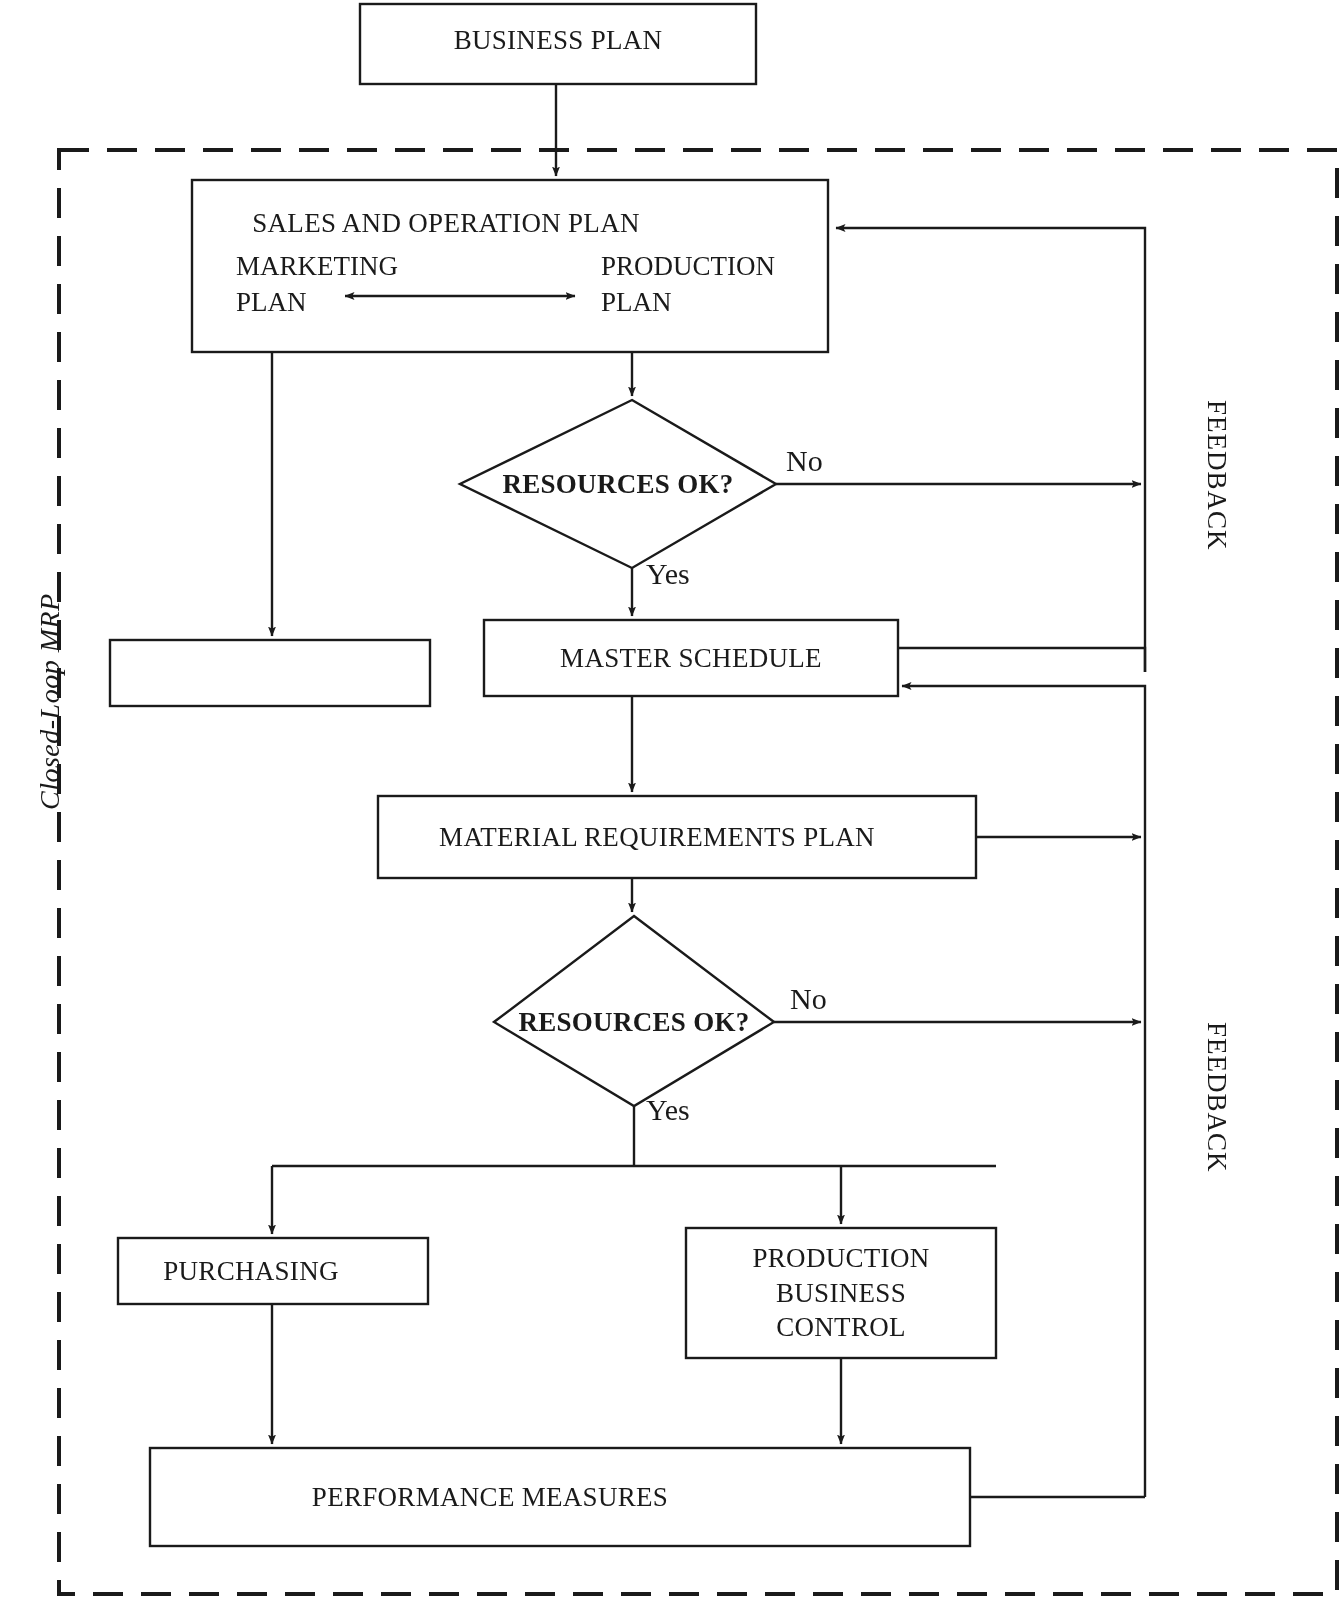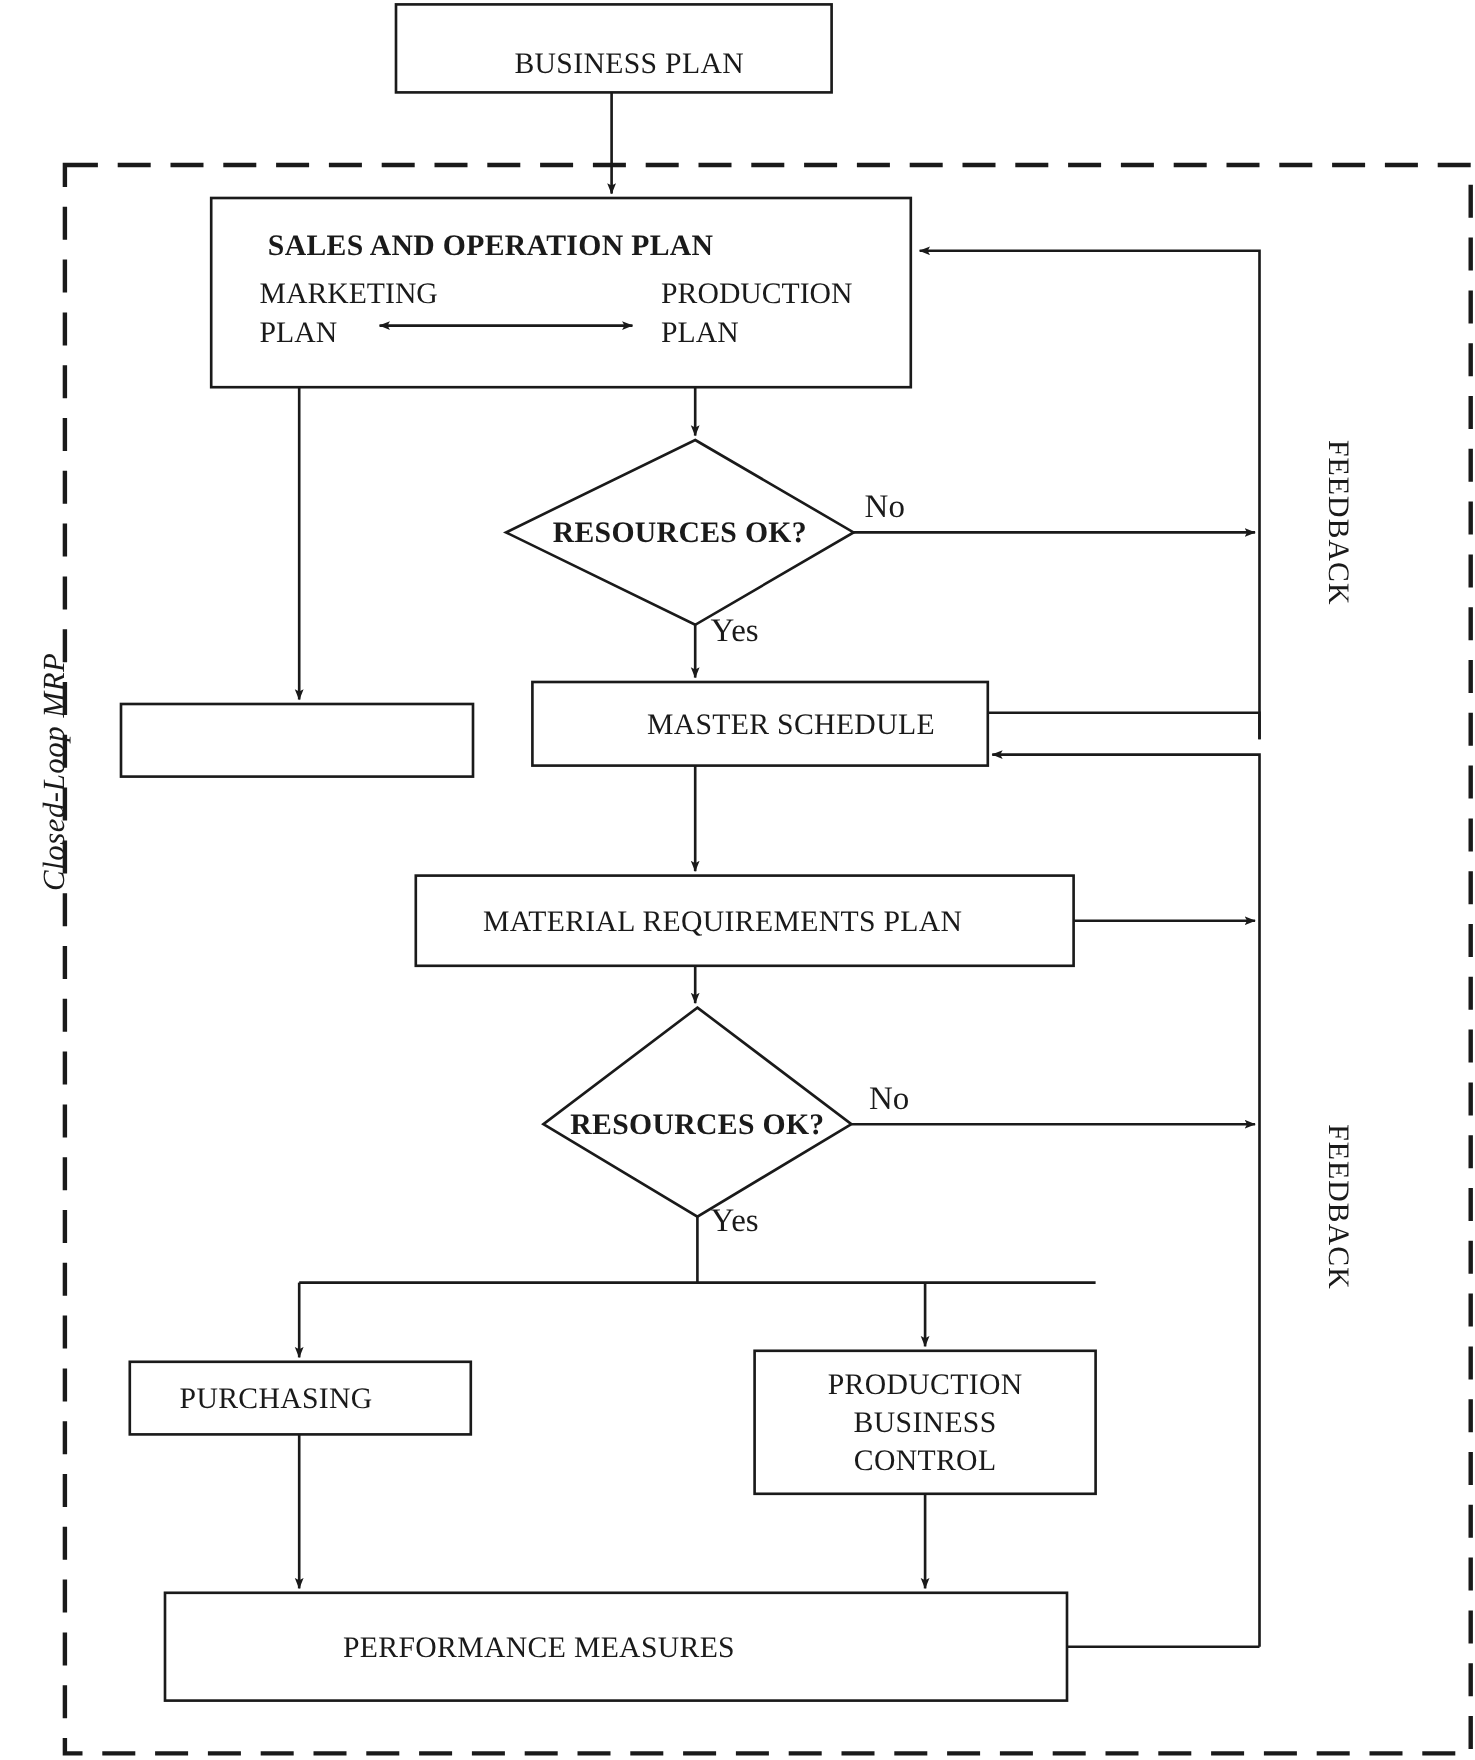--- a/index.html
+++ b/index.html
@@ -128,7 +128,7 @@
 
   <div class="vert-label italic-label rot-ccw" style="left:34px; top:810px;">Closed-Loop MRP</div>
 
-  <div class="node-label box-text" style="left:360px; top:17px; width:396px; height:80px;margin-left:14px;">BUSINESS PLAN</div>
+  <div class="node-label box-text" style="left:360px; top:0; width:396px; height:80px;">BUSINESS PLAN</div>
 
   <div class="node-label box-text" style="left:192px; top:206px; width:508px; height:34px;font-weight:bold;">SALES AND OPERATION PLAN</div>
 

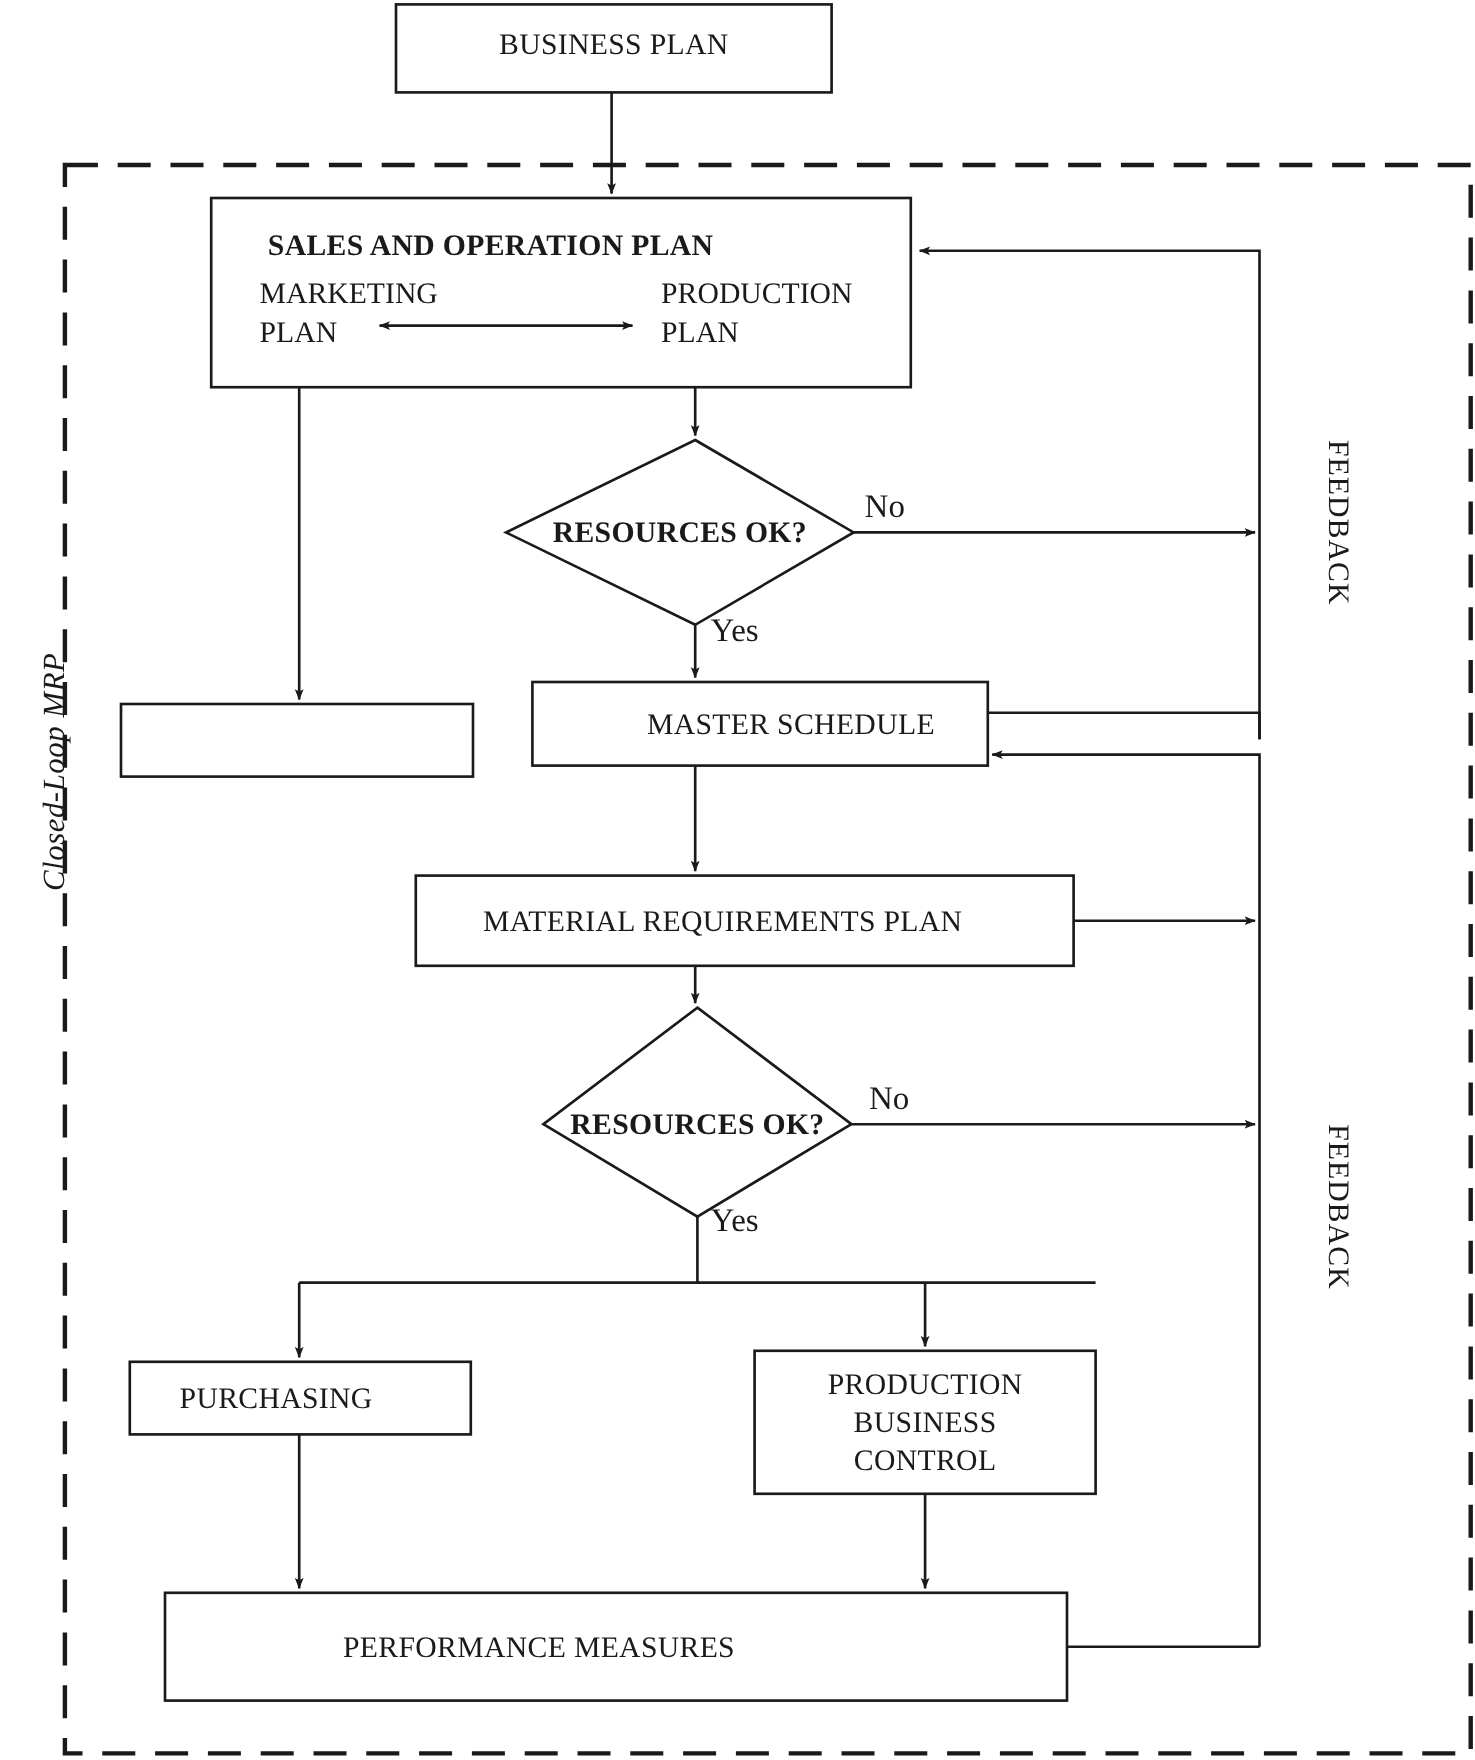--- a/index.html
+++ b/index.html
@@ -130,7 +130,7 @@
 
   <div class="node-label box-text" style="left:360px; top:0; width:396px; height:80px;">BUSINESS PLAN</div>
 
-  <div class="node-label box-text" style="left:192px; top:206px; width:508px; height:34px;font-weight:bold;">SALES AND OPERATION PLAN</div>
+  <div class="node-label box-text" style="left:192px; top:206px; width:508px; height:34px;">SALES AND OPERATION PLAN</div>
 
   <div class="sop-side" style="left:236px; top:248px; text-align:left;">
     <div>MARKETING</div>

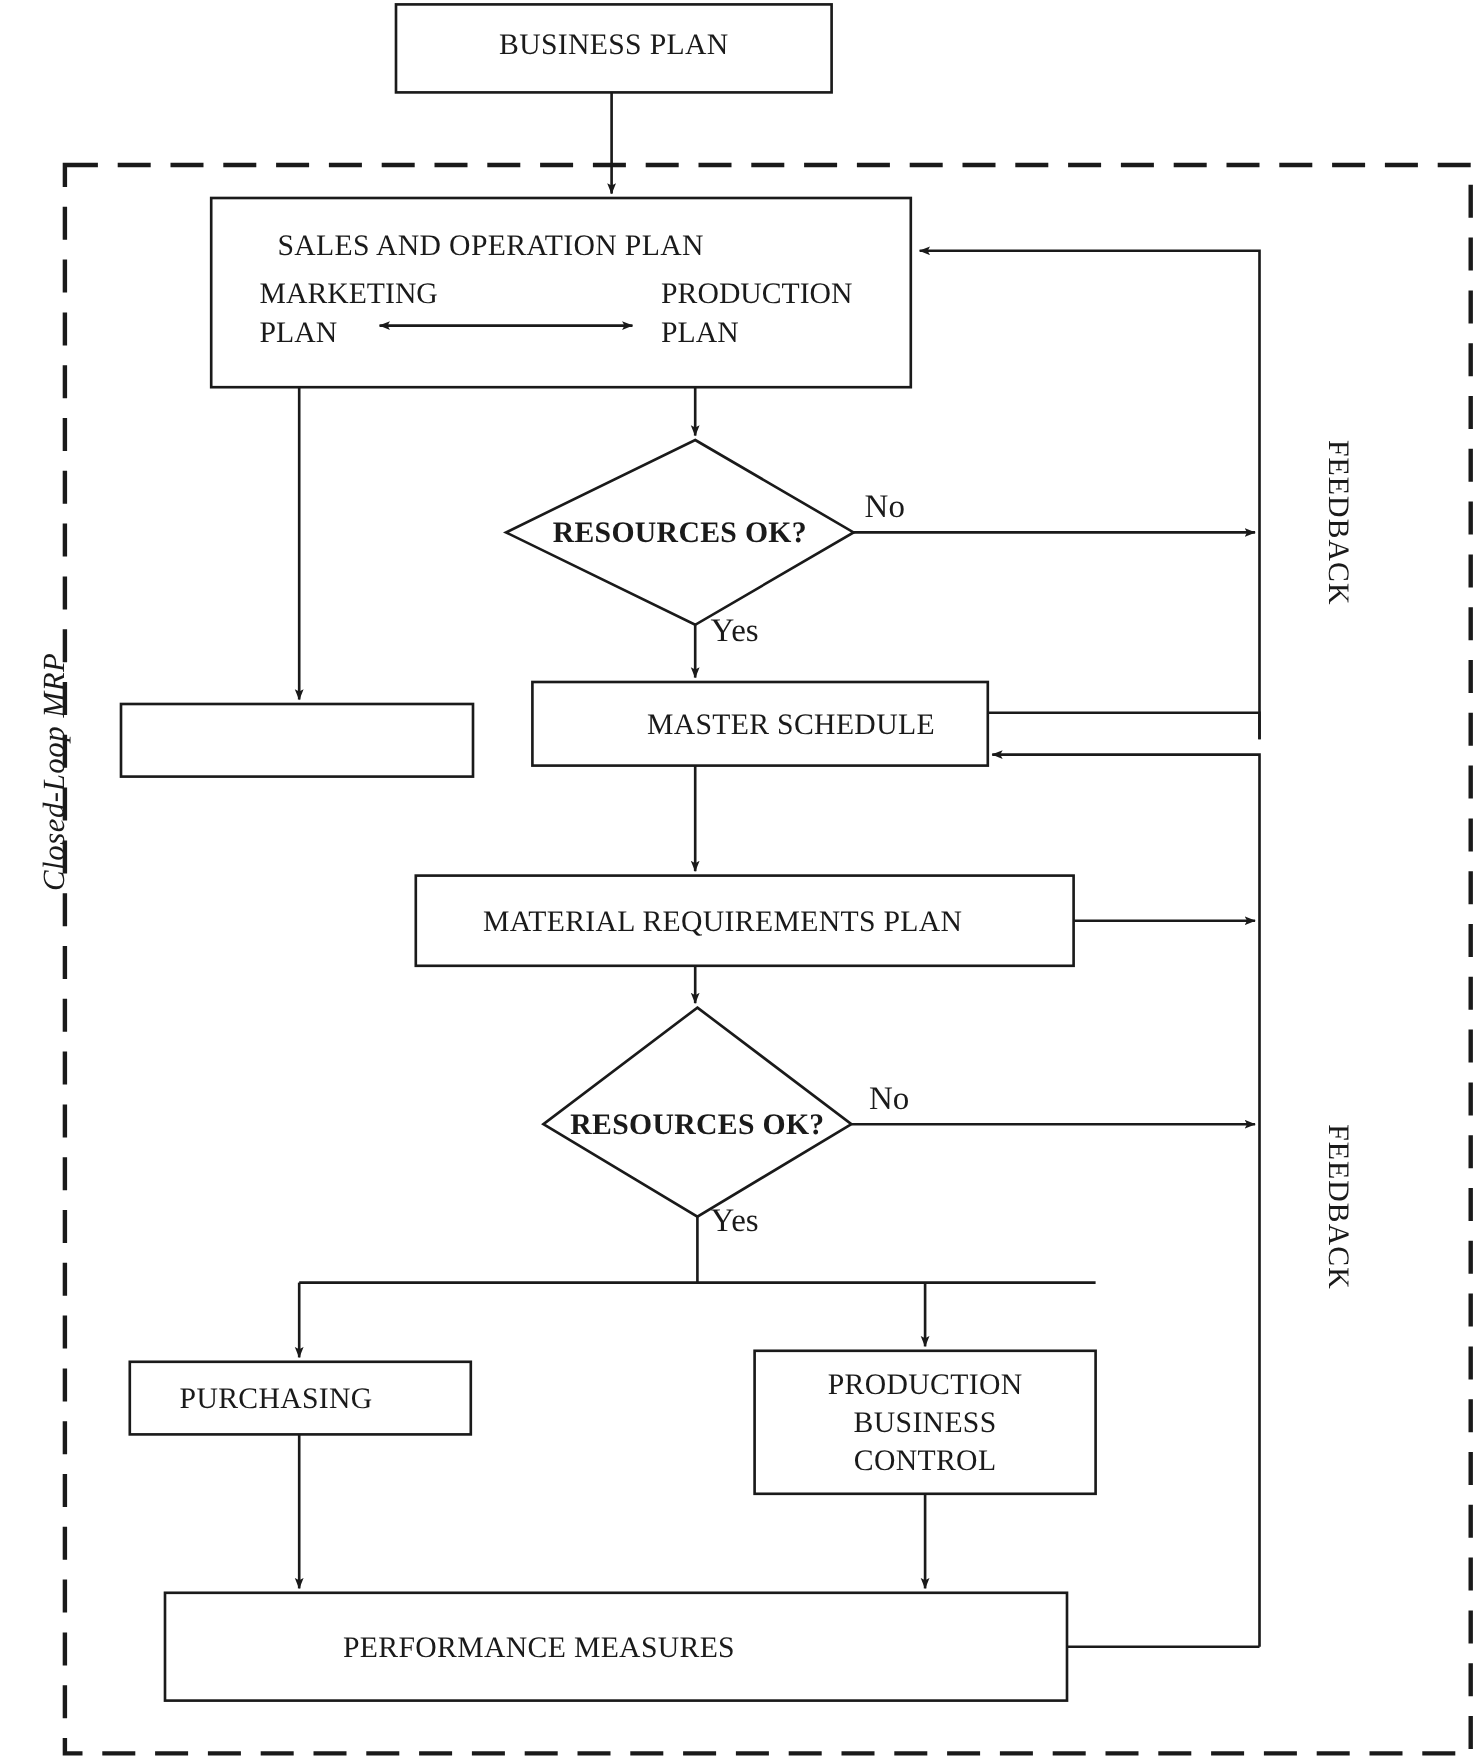--- a/index.html
+++ b/index.html
@@ -149,7 +149,7 @@
   <div class="node-label edge-text" style="left:646px; top:558px; width:70px; height:32px; justify-content:flex-start;">Yes</div>
 
 
-  <div class="node-label box-text" style="left:484px; top:620px; width:414px; height:76px;padding-left:28px;">MASTER SCHEDULE</div>
+  <div class="node-label box-text" style="left:484px; top:620px; width:414px; height:76px;">MASTER SCHEDULE</div>
 
   <div class="node-label box-text" style="left:358px; top:796px; width:598px; height:82px;">MATERIAL REQUIREMENTS PLAN</div>
 

